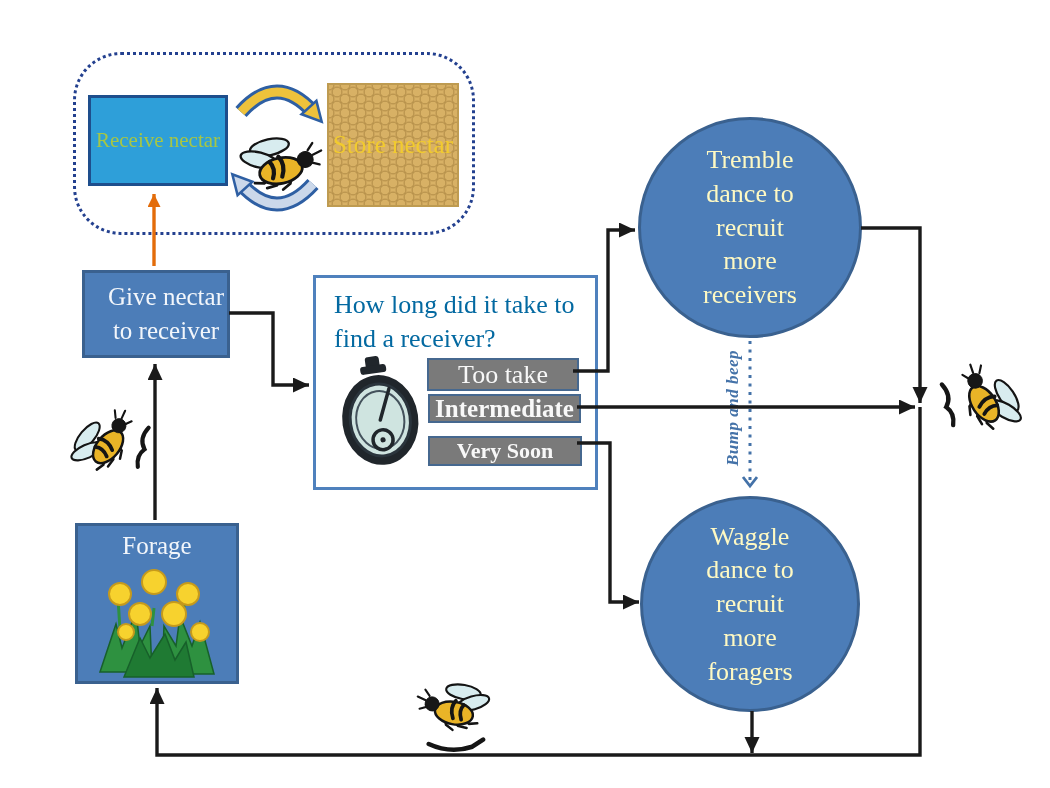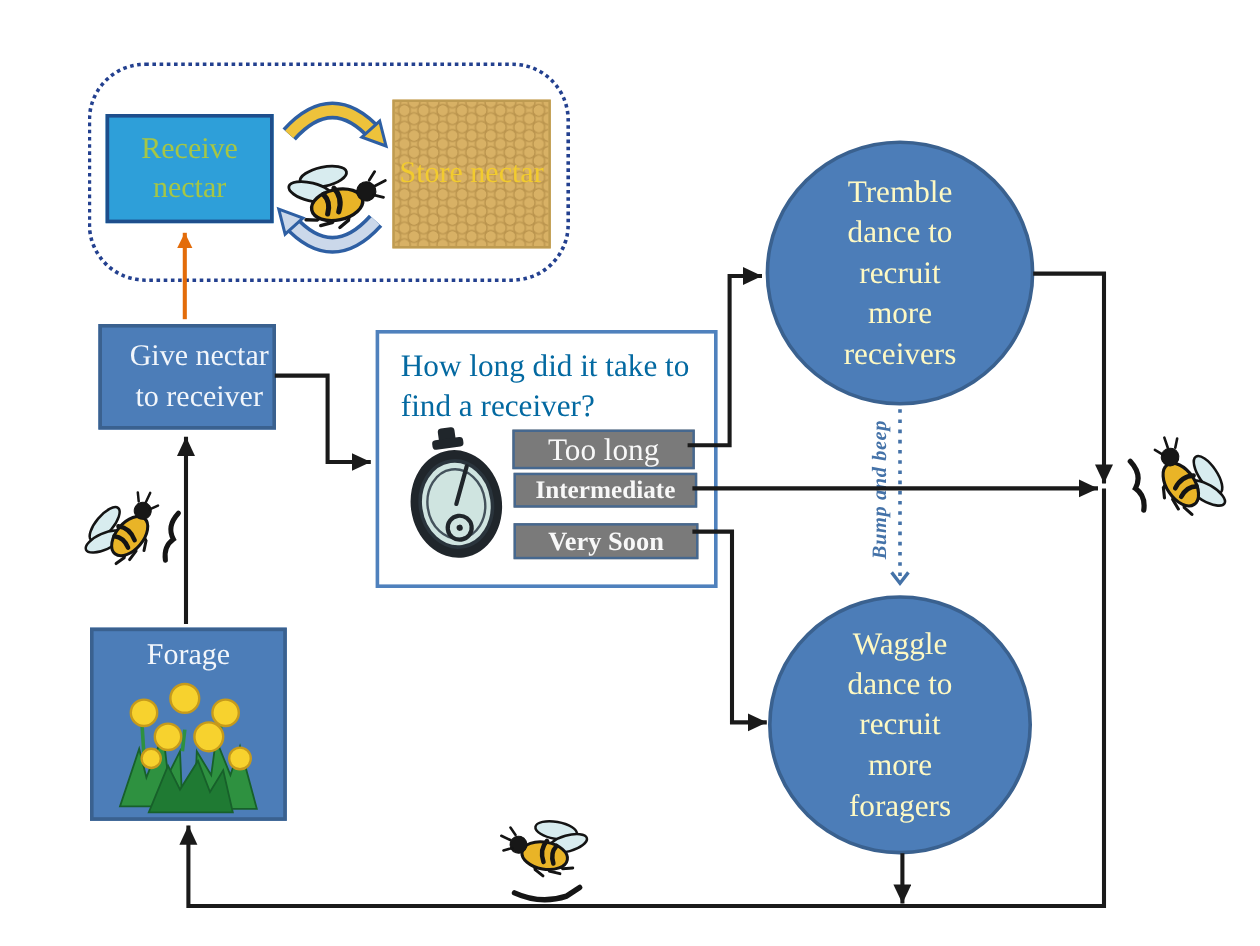--- a/index.html
+++ b/index.html
@@ -10,7 +10,7 @@
         background:#4C7DB8;border:3px solid #3A618F;color:#F2F6FB;}
   .dashed-frame{left:73px;top:52px;width:402px;height:183px;border:3.5px dotted #23408F;border-radius:48px;}
   .receive{left:88px;top:95px;width:140px;height:91px;background:#2E9FD9;border:3px solid #1E4E8C;
-           color:#A6C645;font-size:25px;line-height:1.25;}
+           color:#A6C645;font-size:21px;line-height:1.25;}
   .cycle{left:226px;top:70px;width:102px;height:156px;}
   .store{left:327px;top:83px;width:132px;height:124px;display:flex;align-items:center;justify-content:center;
          text-align:left;color:#F2CB2E;font-size:25px;line-height:1.25;border:2.5px solid #BE9B51;

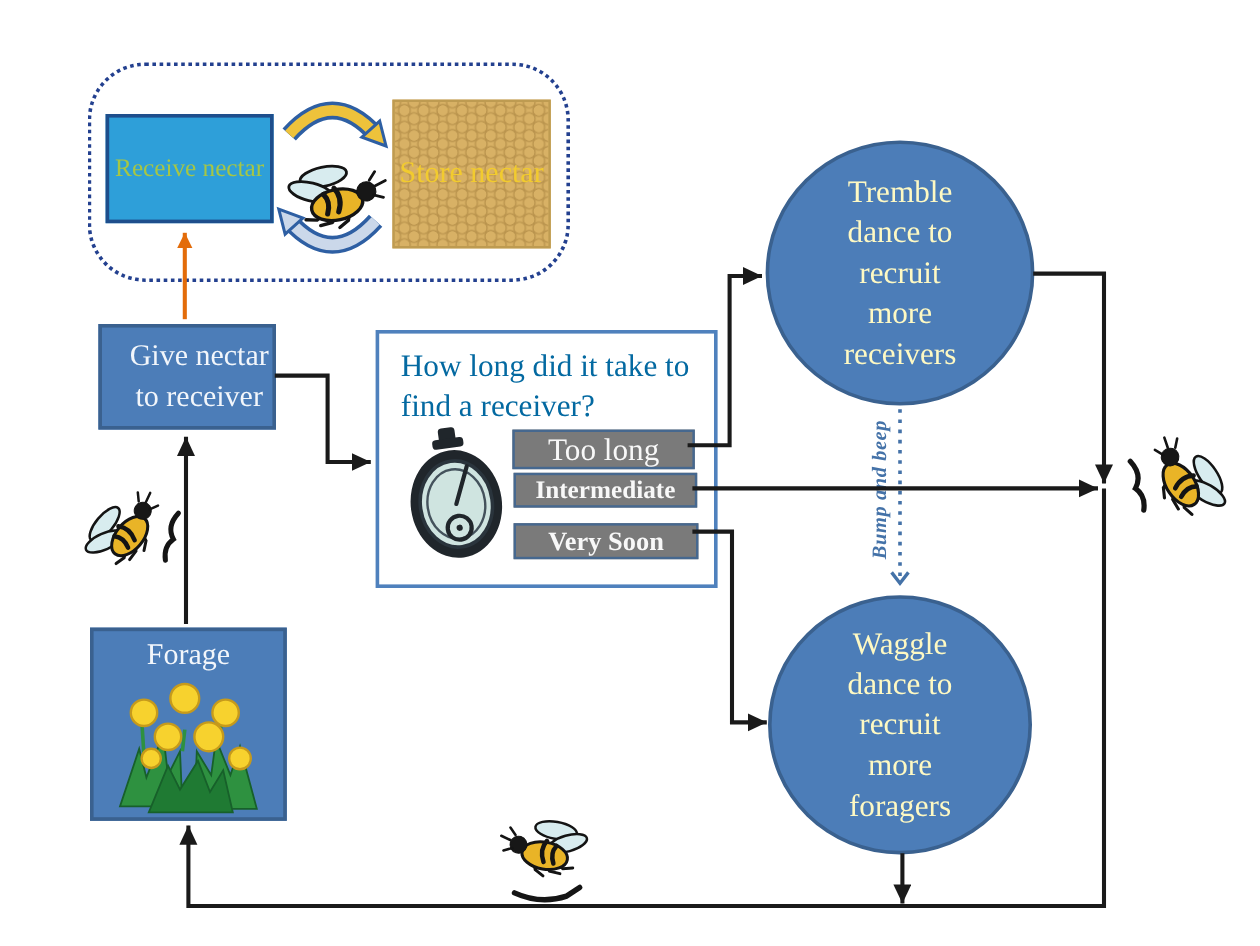--- a/index.html
+++ b/index.html
@@ -120,7 +120,7 @@
     </div>
   </div>
 
-  <div class="opt opt1">Too long</div>
+  <div class="opt opt1">Too take</div>
   <div class="opt opt2">Intermediate</div>
   <div class="opt opt3">Very Soon</div>
 

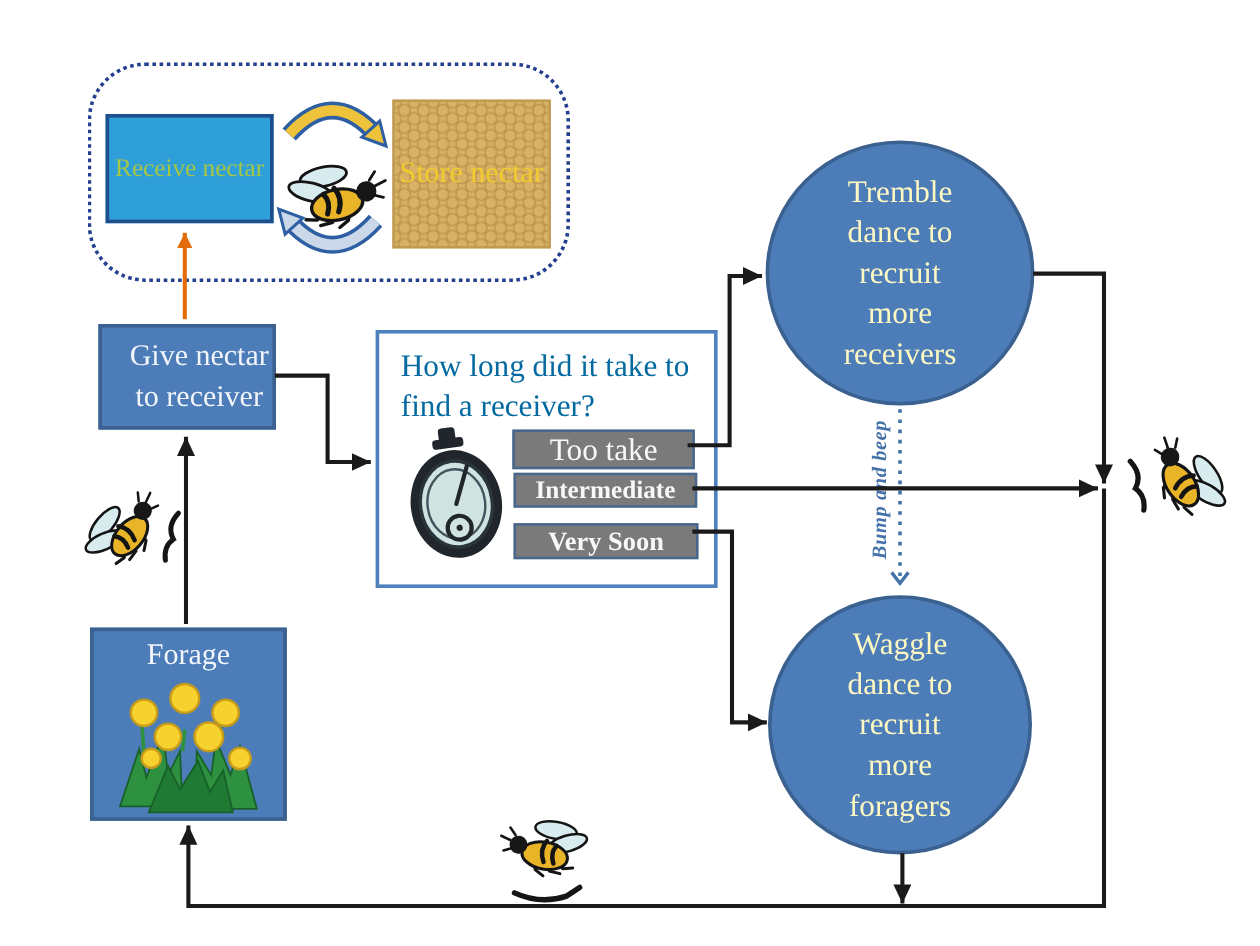--- a/index.html
+++ b/index.html
@@ -26,7 +26,7 @@
   .opt{position:absolute;background:#7A7A7A;border:2.5px solid #46688F;color:rgba(255,255,255,.95);
        display:flex;align-items:center;justify-content:center;cursor:pointer;}
   .opt1{left:427px;top:358px;width:148px;height:29px;font-size:26px;}
-  .opt2{left:428px;top:394px;width:149px;height:25px;font-size:21px;font-weight:bold;}
+  .opt2{left:428px;top:394px;width:149px;height:25px;font-size:25px;font-weight:bold;}
   .opt3{left:428px;top:436px;width:150px;height:26px;font-size:22px;font-weight:bold;}
   .circle{border-radius:50%;font-size:26px;line-height:1.3;color:#fef9c3;}
   .tremble{left:638px;top:117px;width:224px;height:221px;}

